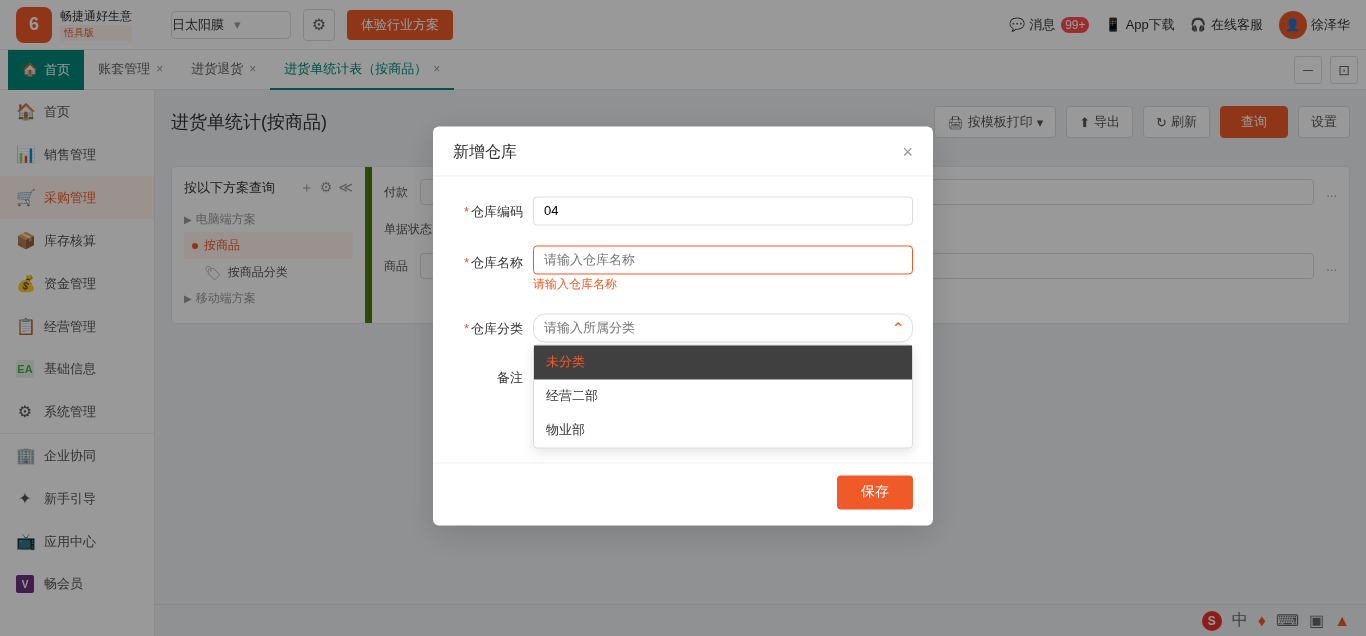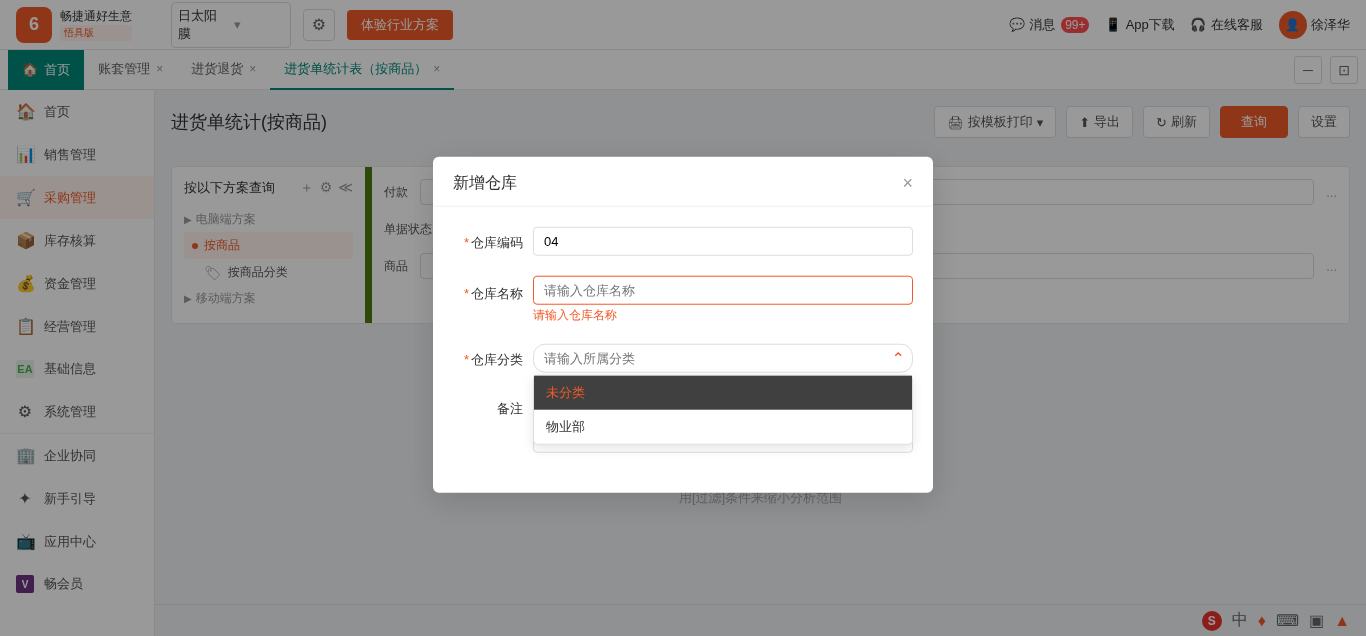--- a/index.html
+++ b/index.html
@@ -43,7 +43,7 @@
       align-items: center;
       border: 1px solid #ddd;
       border-radius: 4px;
-      padding: 4px 6px;
+      padding: 4px 0;
       min-width: 120px;
       cursor: pointer;
       color: #333;

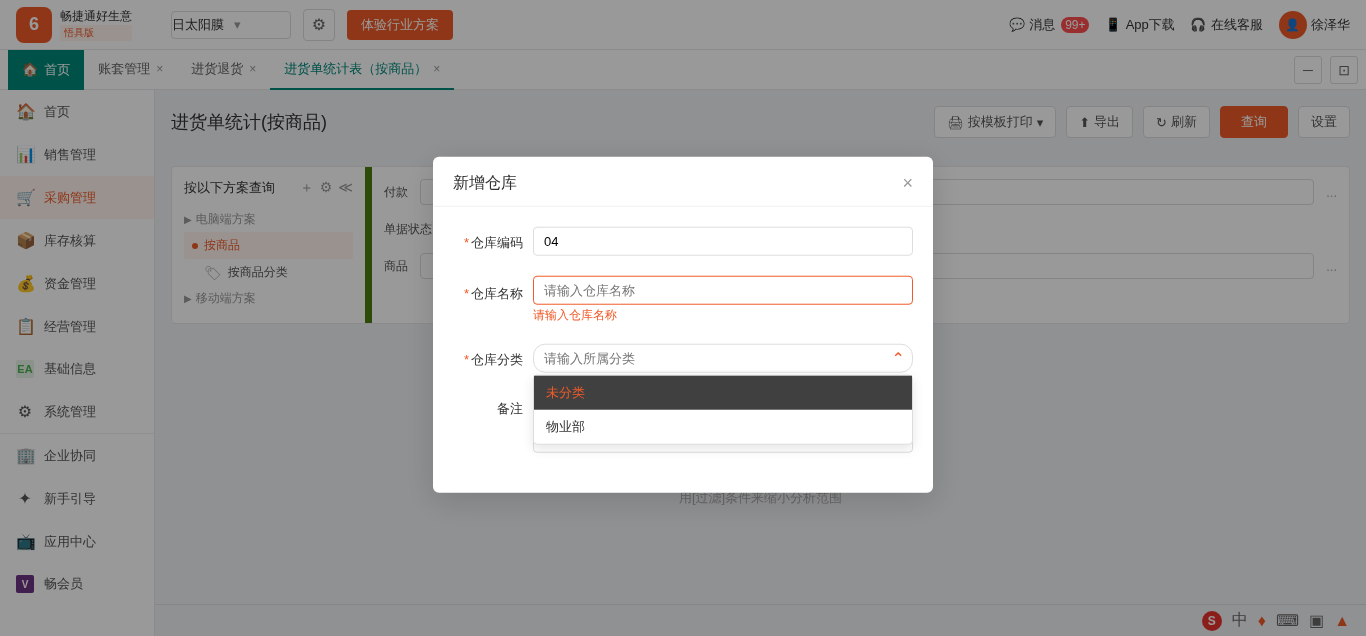--- a/index.html
+++ b/index.html
@@ -715,6 +715,7 @@
         
         <div class="dropdown-list">
           <div class="dropdown-item selected">未分类</div>
+          <div class="dropdown-item">经营二部</div>
           <div class="dropdown-item">物业部</div>
         </div>
       </div>

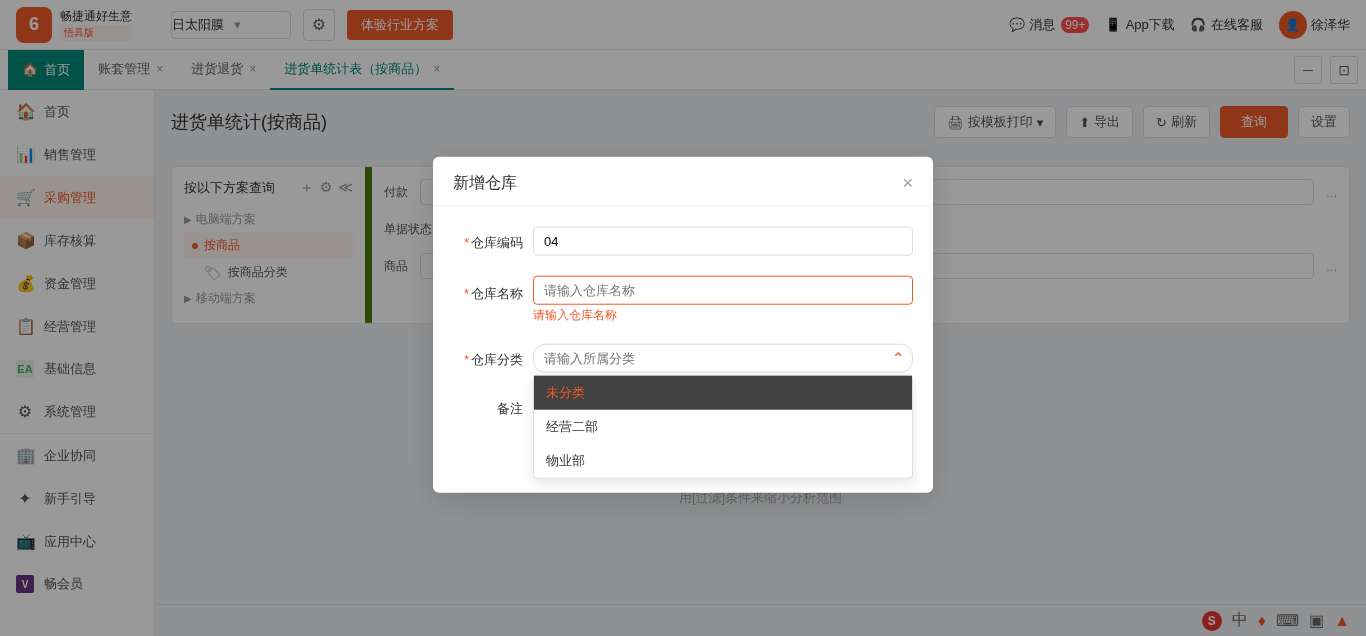--- a/index.html
+++ b/index.html
@@ -727,6 +727,9 @@
     </div>
 
   </div>
+  <div class="modal-footer">
+    <button class="btn-save">保存</button>
+  </div>
 </div>
 
 <div class="bottom-bar">

